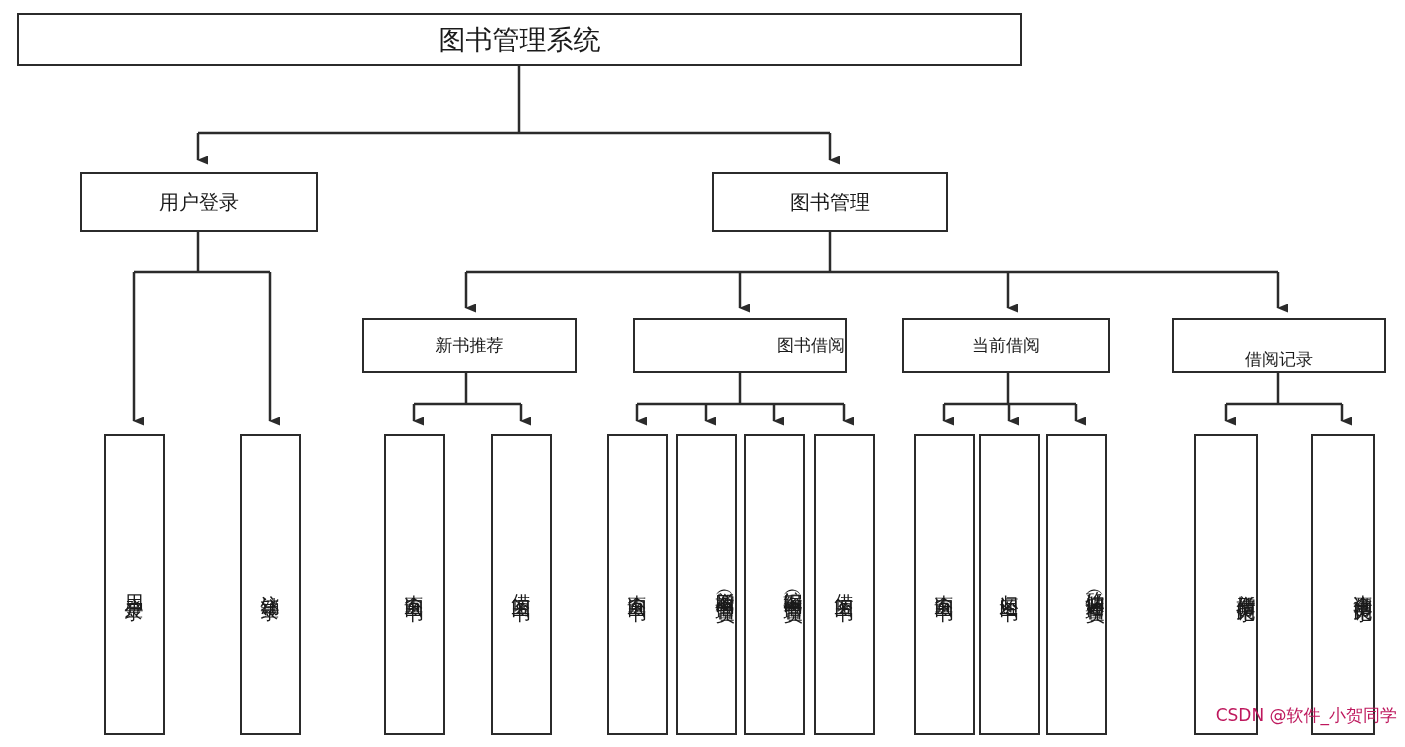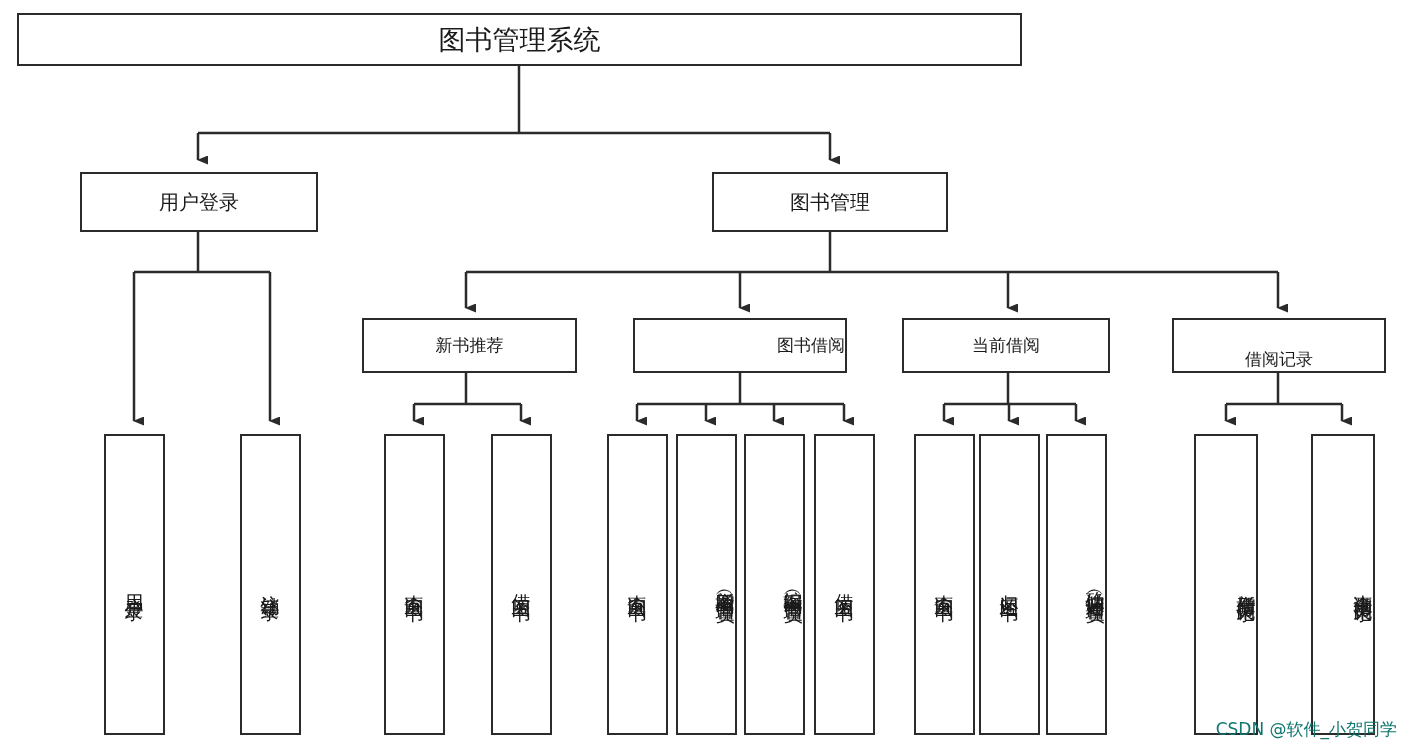--- a/index.html
+++ b/index.html
@@ -63,9 +63,9 @@
   #watermark {
     position: absolute;
     right: 8px;
-    bottom: 6px;
+    bottom: 20px;
     font-size: 17px;
-    color: #0f766e;
+    color: #be185d;
     z-index: 5;
     white-space: nowrap;
   }

